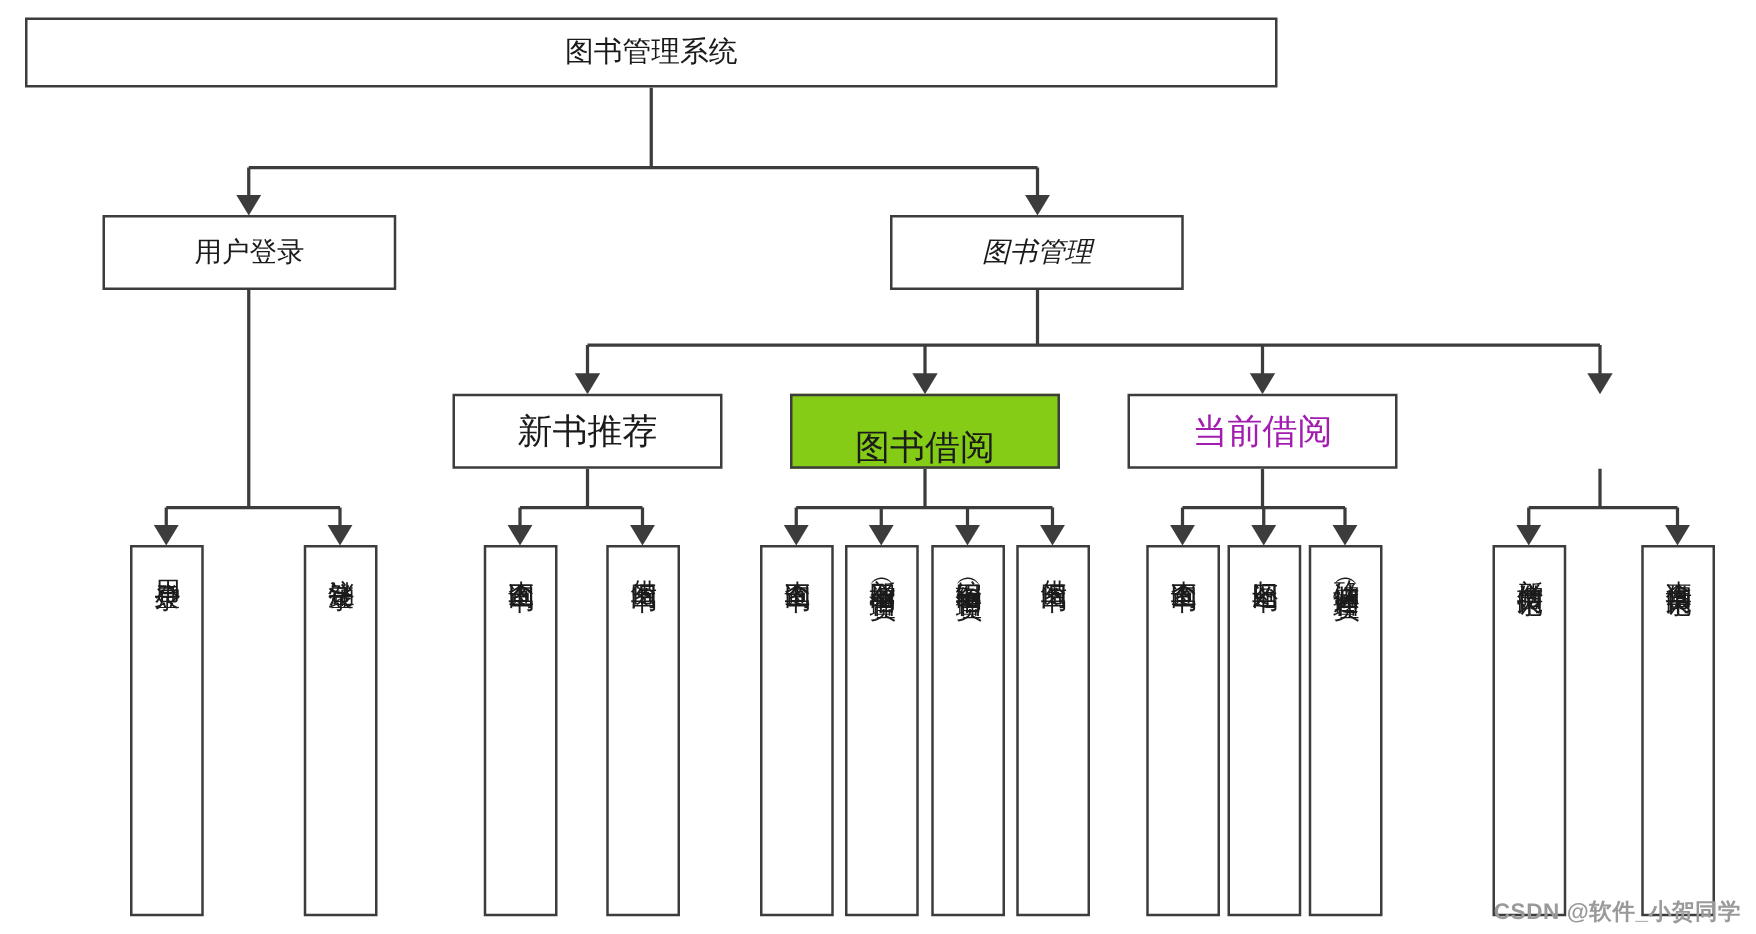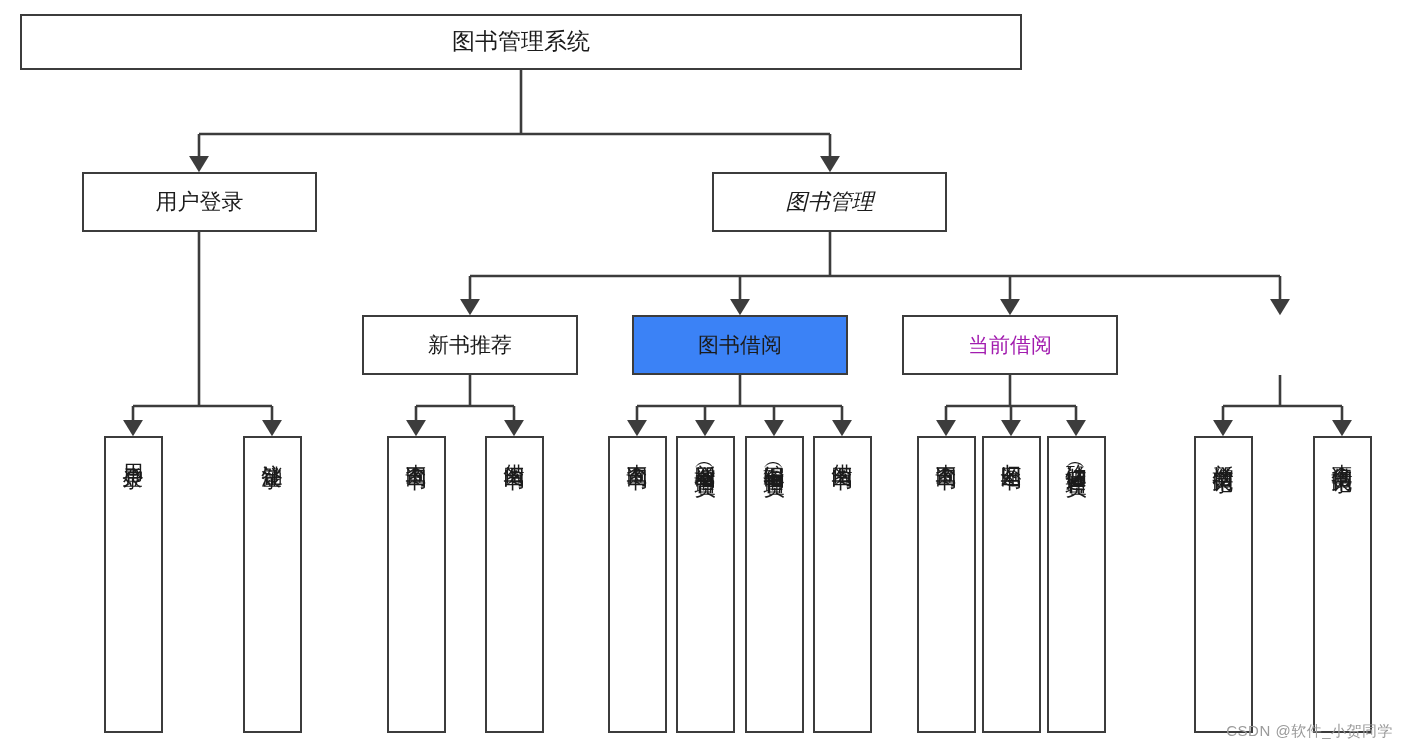--- a/index.html
+++ b/index.html
@@ -50,7 +50,7 @@
     font-size: 22px;
   }
   .node-sub {
-    font-size: 21px;
+    font-size: 28px;
   }
   .node-leaf {
     align-items: flex-start;

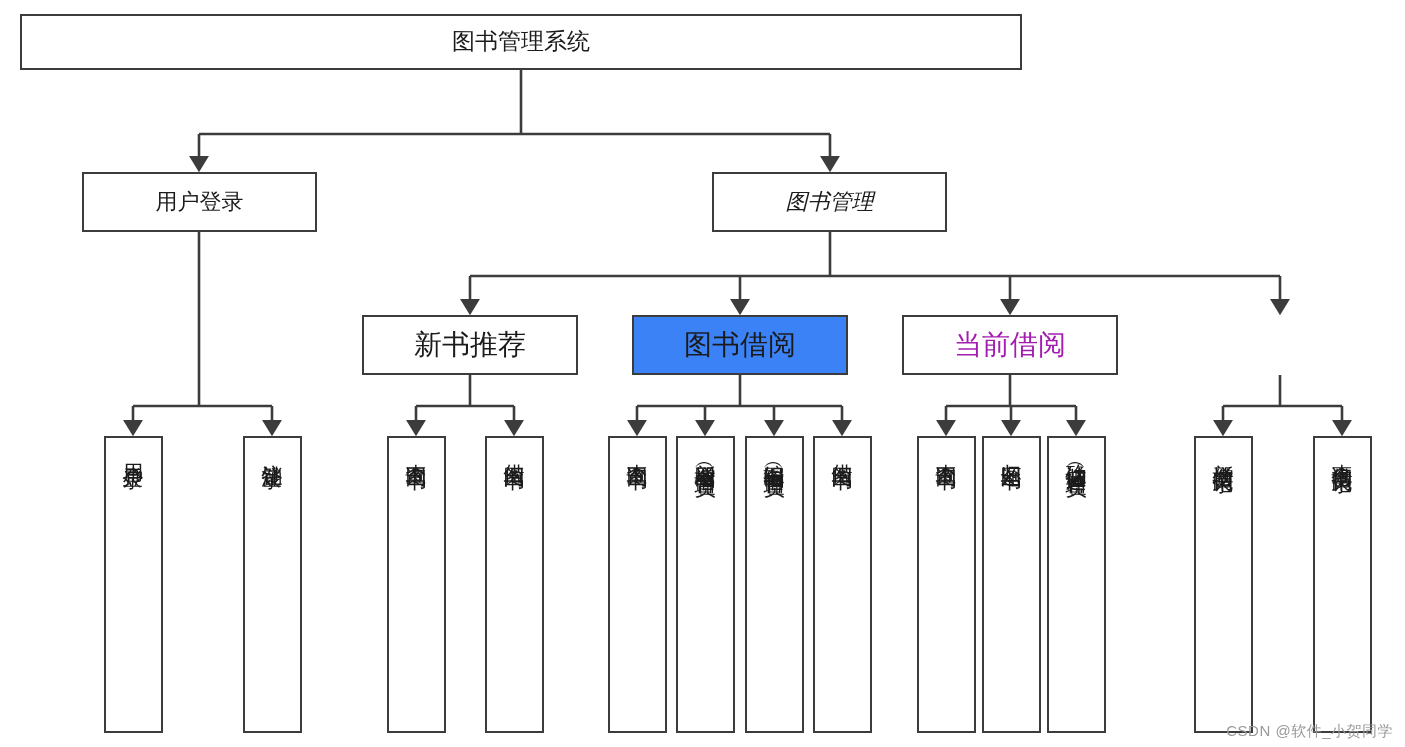--- a/index.html
+++ b/index.html
@@ -143,7 +143,7 @@
   <div class="node node-sub" id="node-sub-0" style="left: 362px; top: 315px; width: 216px; height: 60px; border-color: rgb(60, 60, 60); background: rgb(255, 255, 255);">
     <span class="node-label" style="color: rgb(27, 27, 27);">新书推荐</span>
   </div>
-  <div class="node node-sub" id="node-sub-1" style="left: 632px; top: 315px; width: 216px; height: 60px; border-color: rgb(60, 60, 60); background: #3b82f6;">
+  <div class="node node-sub" id="node-sub-1" style="left: 632px; top: 315px; width: 216px; height: 60px; border-color: rgb(60, 60, 60); background: #84cc16; align-items: flex-end;">
     <span class="node-label" style="color: rgb(27, 27, 27);">图书借阅</span>
   </div>
   <div class="node node-sub" id="node-sub-2" style="left: 902px; top: 315px; width: 216px; height: 60px; border-color: rgb(60, 60, 60); background: rgb(255, 255, 255);">

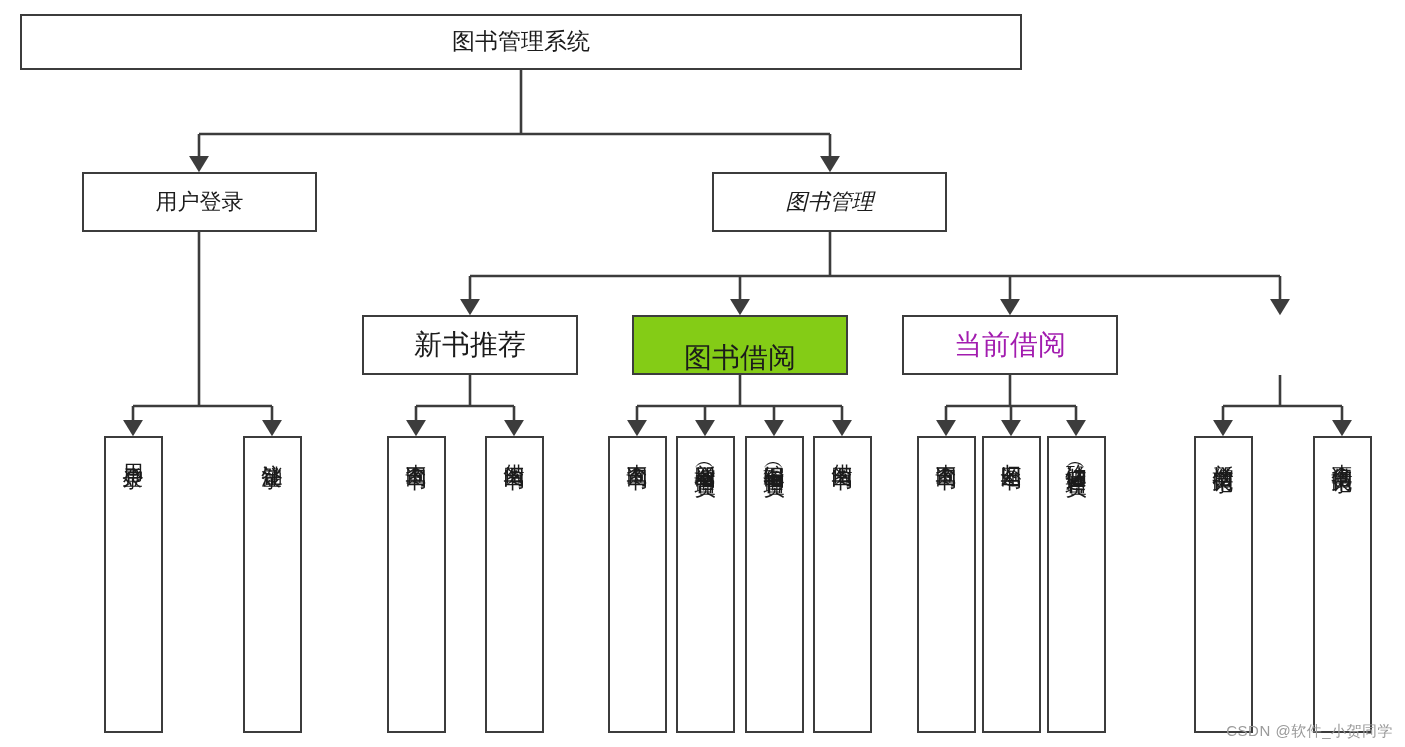--- a/index.html
+++ b/index.html
@@ -68,10 +68,11 @@
     position: absolute;
     right: 12px;
     bottom: 6px;
-    font-size: 15px;
+    font-size: 18px;
     color: #9a9a9a;
     letter-spacing: 0.5px;
     white-space: nowrap;
+    font-weight: bold;
   }
 </style>
 </head>

